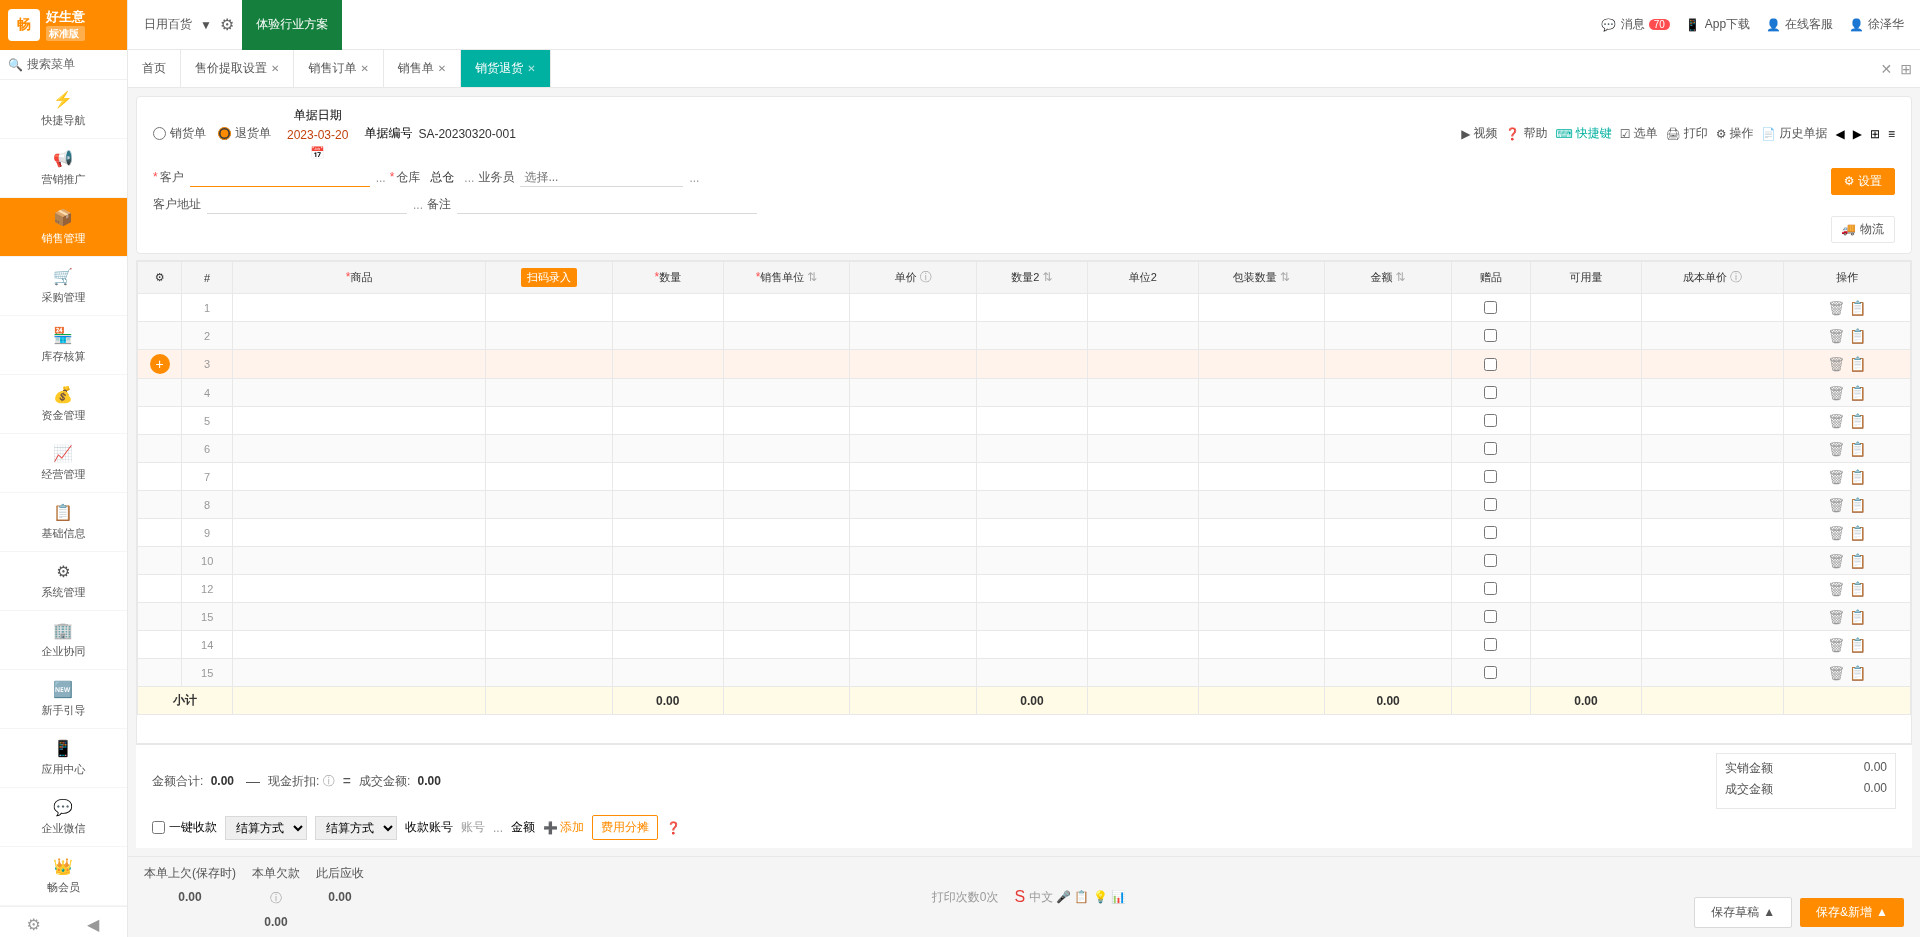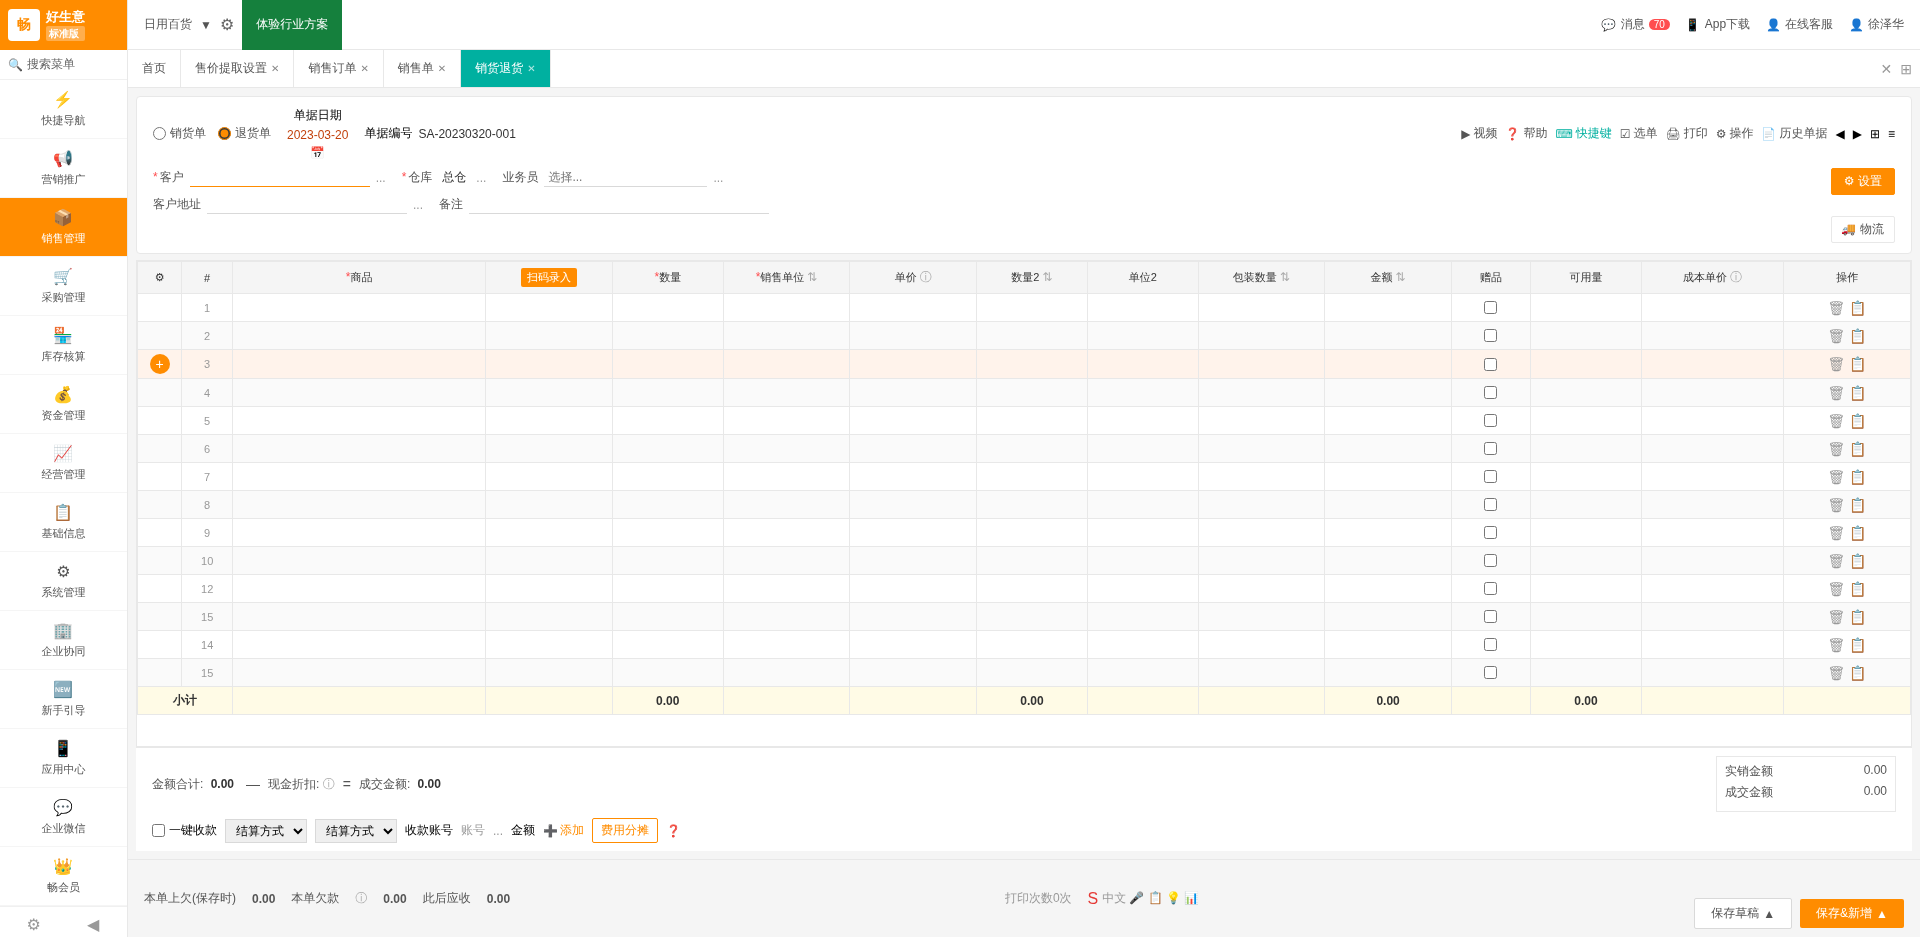--- a/index.html
+++ b/index.html
@@ -53,7 +53,7 @@
     .toolbar-right { display: flex; align-items: center; gap: 8px; }
     .toolbar-btn { display: flex; align-items: center; gap: 3px; cursor: pointer; color: #555; font-size: 12px; }
     .toolbar-btn.primary { color: #00b0a0; }
-    .form-row { display: flex; align-items: center; gap: 16px; margin-bottom: 8px; flex-wrap: wrap; }
+    .form-row { display: flex; align-items: center; gap: 4px; margin-bottom: 8px; flex-wrap: wrap; }
     .form-field { display: flex; align-items: center; gap: 6px; }
     .form-label { color: #555; white-space: nowrap; }
     .form-label.required::before { content: '*'; color: #ff4d4f; margin-right: 2px; }

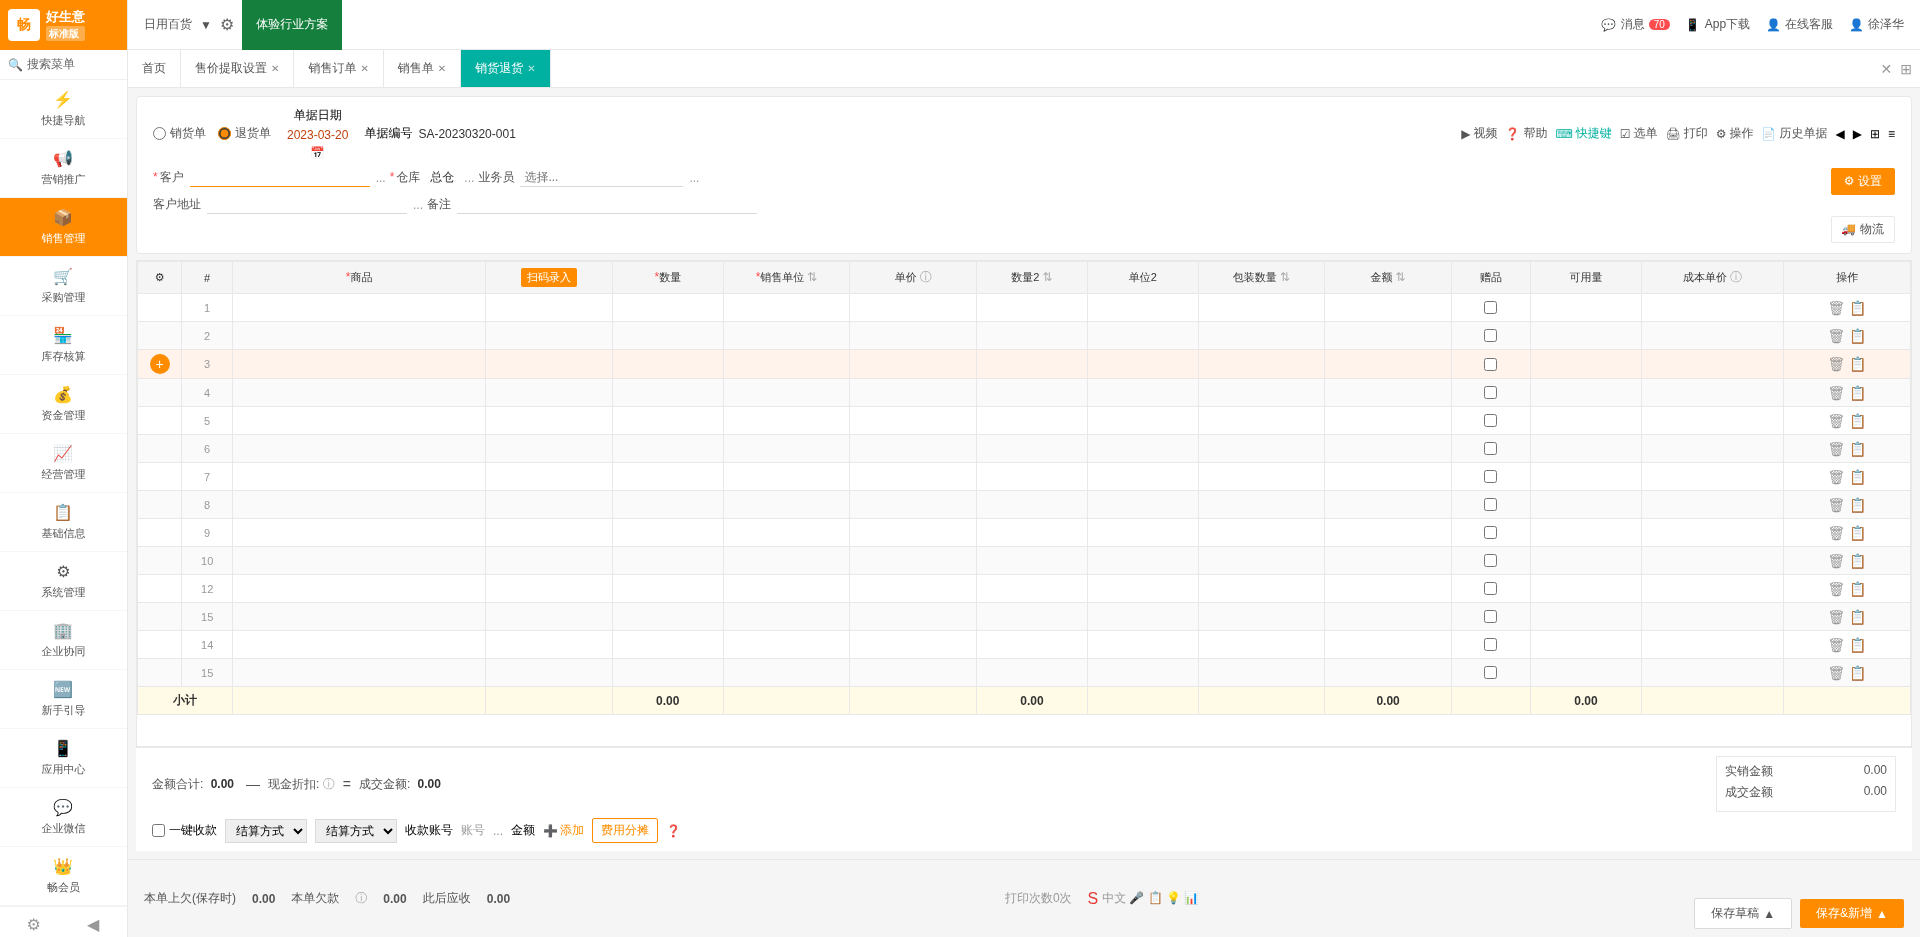--- a/index.html
+++ b/index.html
@@ -98,7 +98,7 @@
     
     .bottom-bar { background: #f5f5f5; border-top: 1px solid #e8e8e8; padding: 8px 16px; display: flex; align-items: center; justify-content: space-between; }
     .bottom-info { display: flex; gap: 16px; color: #555; }
-    .bottom-info span { display: flex; align-items: center; gap: 16px; }
+    .bottom-info span { display: flex; align-items: center; gap: 8px; flex-direction: column; }
     .bottom-right { display: flex; gap: 8px; align-items: center; margin-top: 30px; }
     .save-draft-btn { background: #fff; border: 1px solid #d9d9d9; color: #555; padding: 6px 16px; border-radius: 2px; cursor: pointer; display: flex; align-items: center; gap: 4px; }
     .save-new-btn { background: #ff8c00; color: #fff; border: none; padding: 6px 16px; border-radius: 2px; cursor: pointer; display: flex; align-items: center; gap: 4px; }

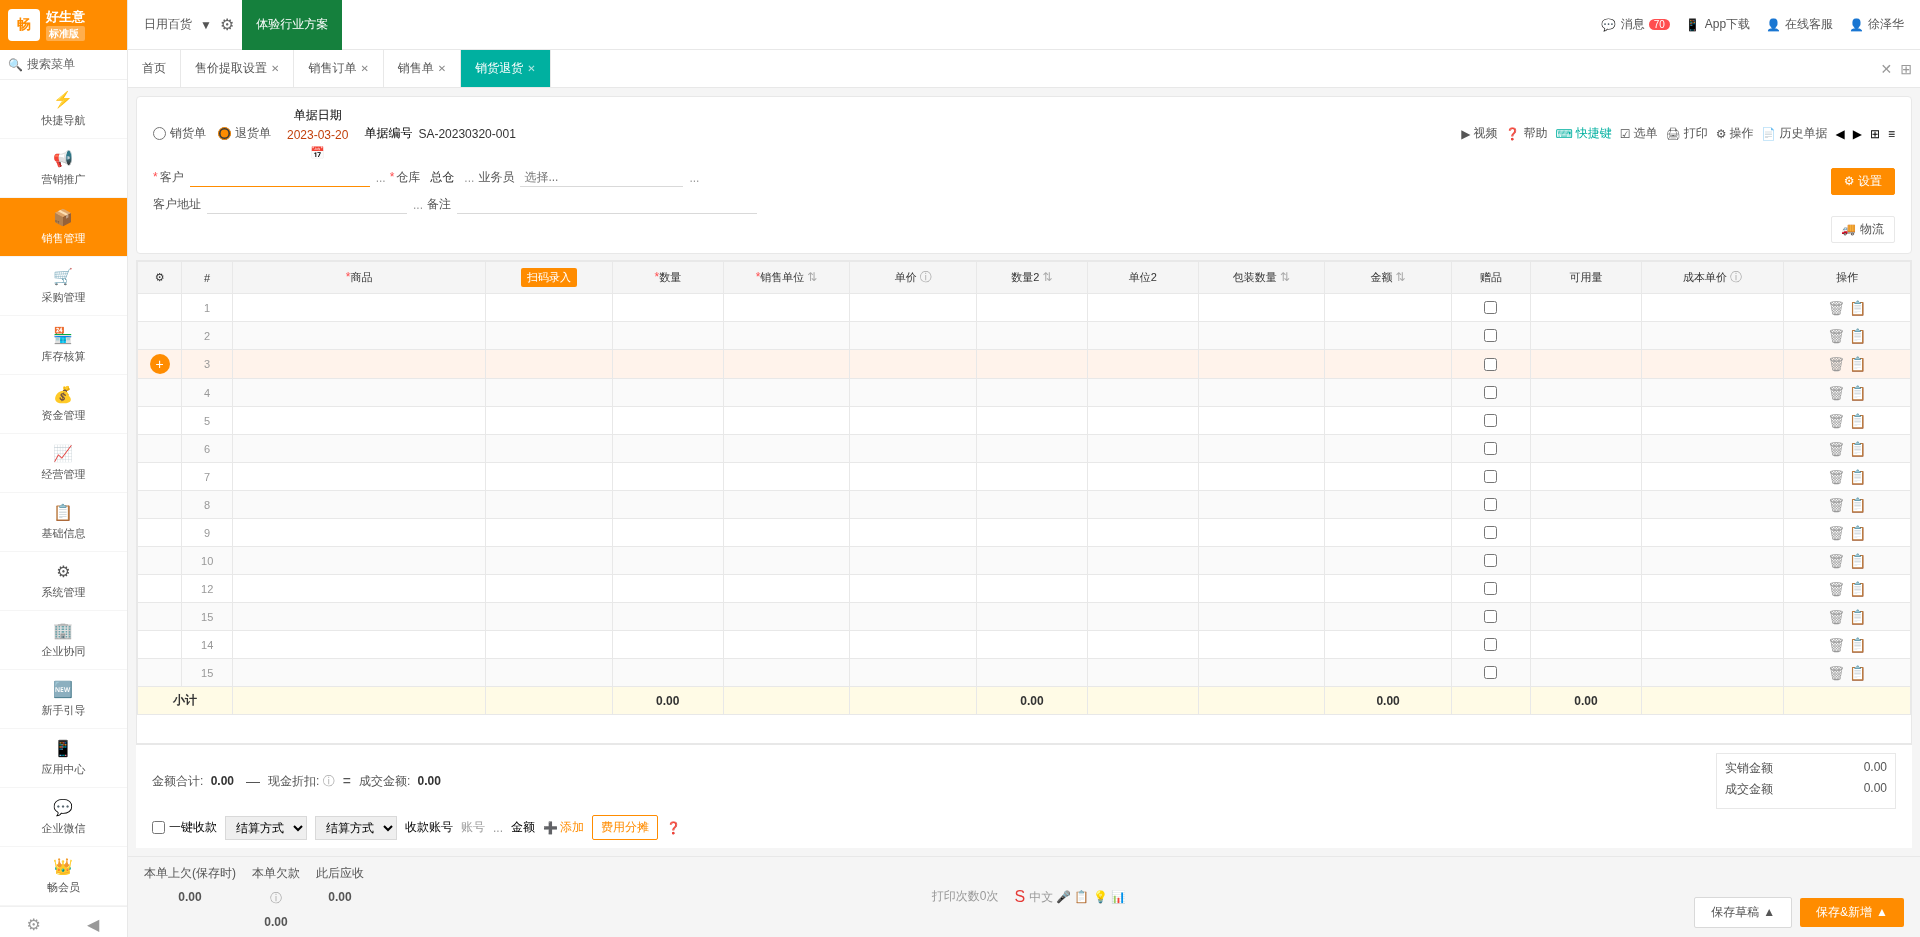--- a/index.html
+++ b/index.html
@@ -854,7 +854,7 @@
         <strong>0.00</strong>
       </span>
     </div>
-    <div style="display:flex; gap:16px;">
+    <div style="display:flex; align-items:center; gap:16px;">
       <span style="color:#999;">打印次数0次</span>
       <div class="bottom-logos">
         <span style="font-size:16px; color:#e53935;">S</span>

